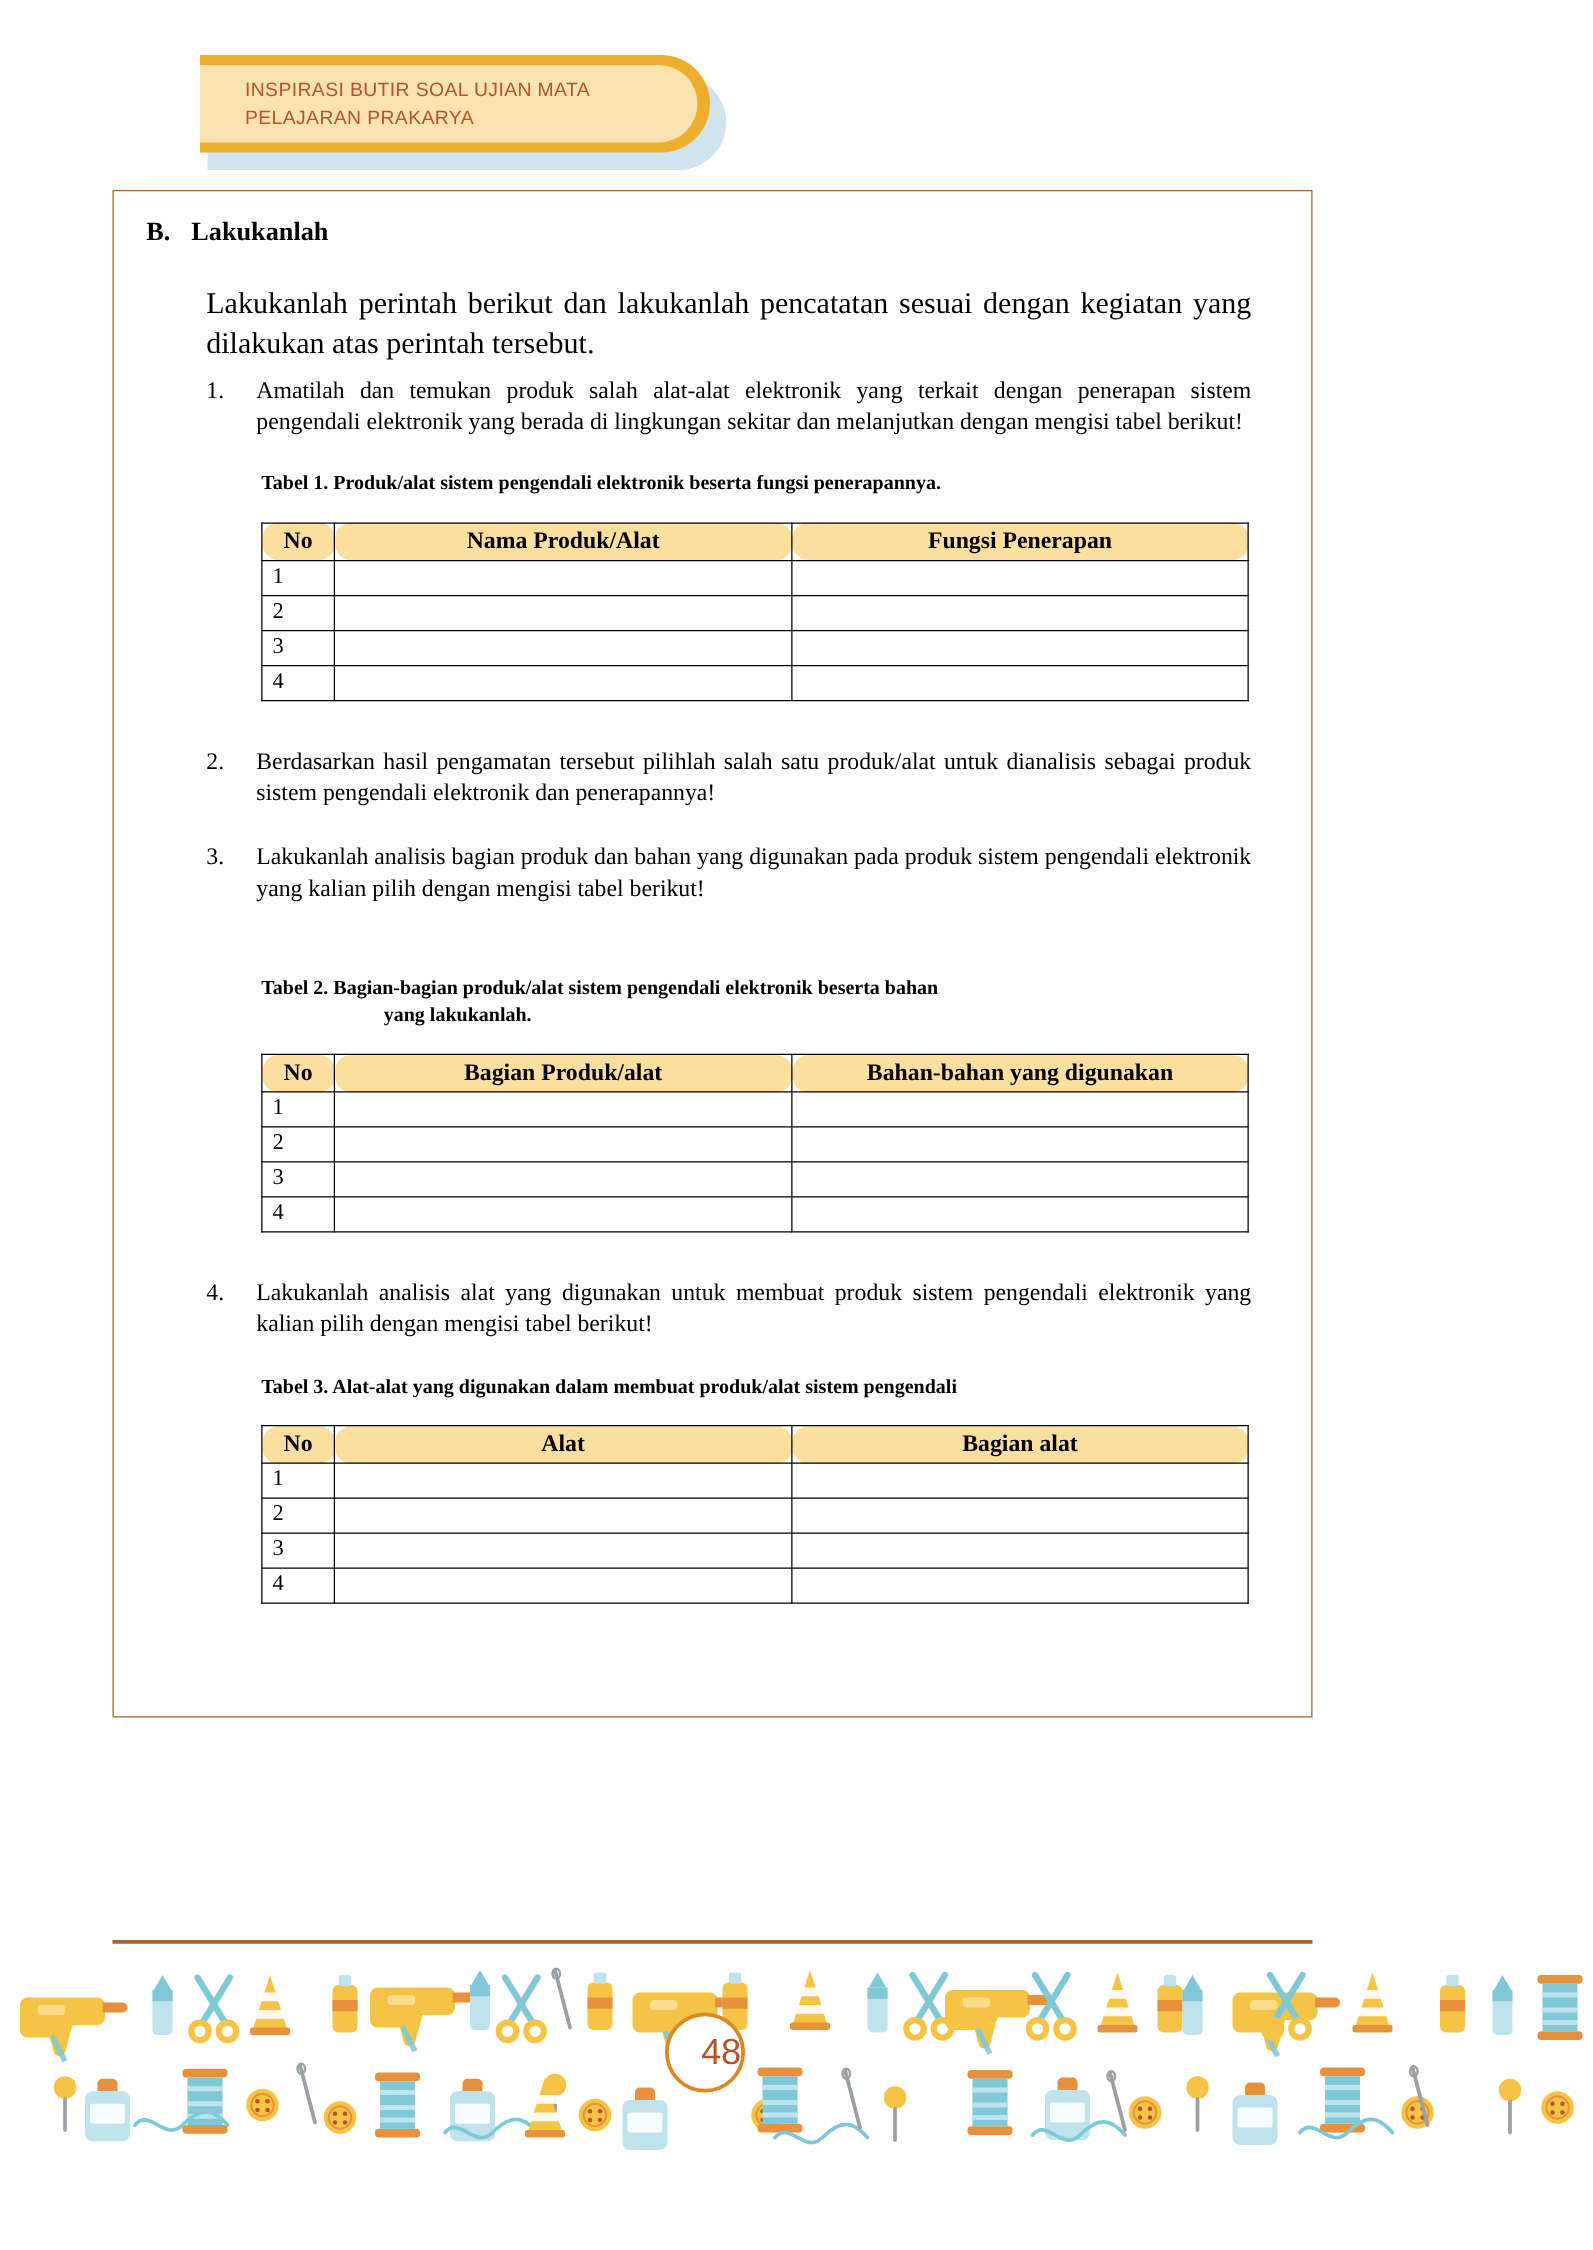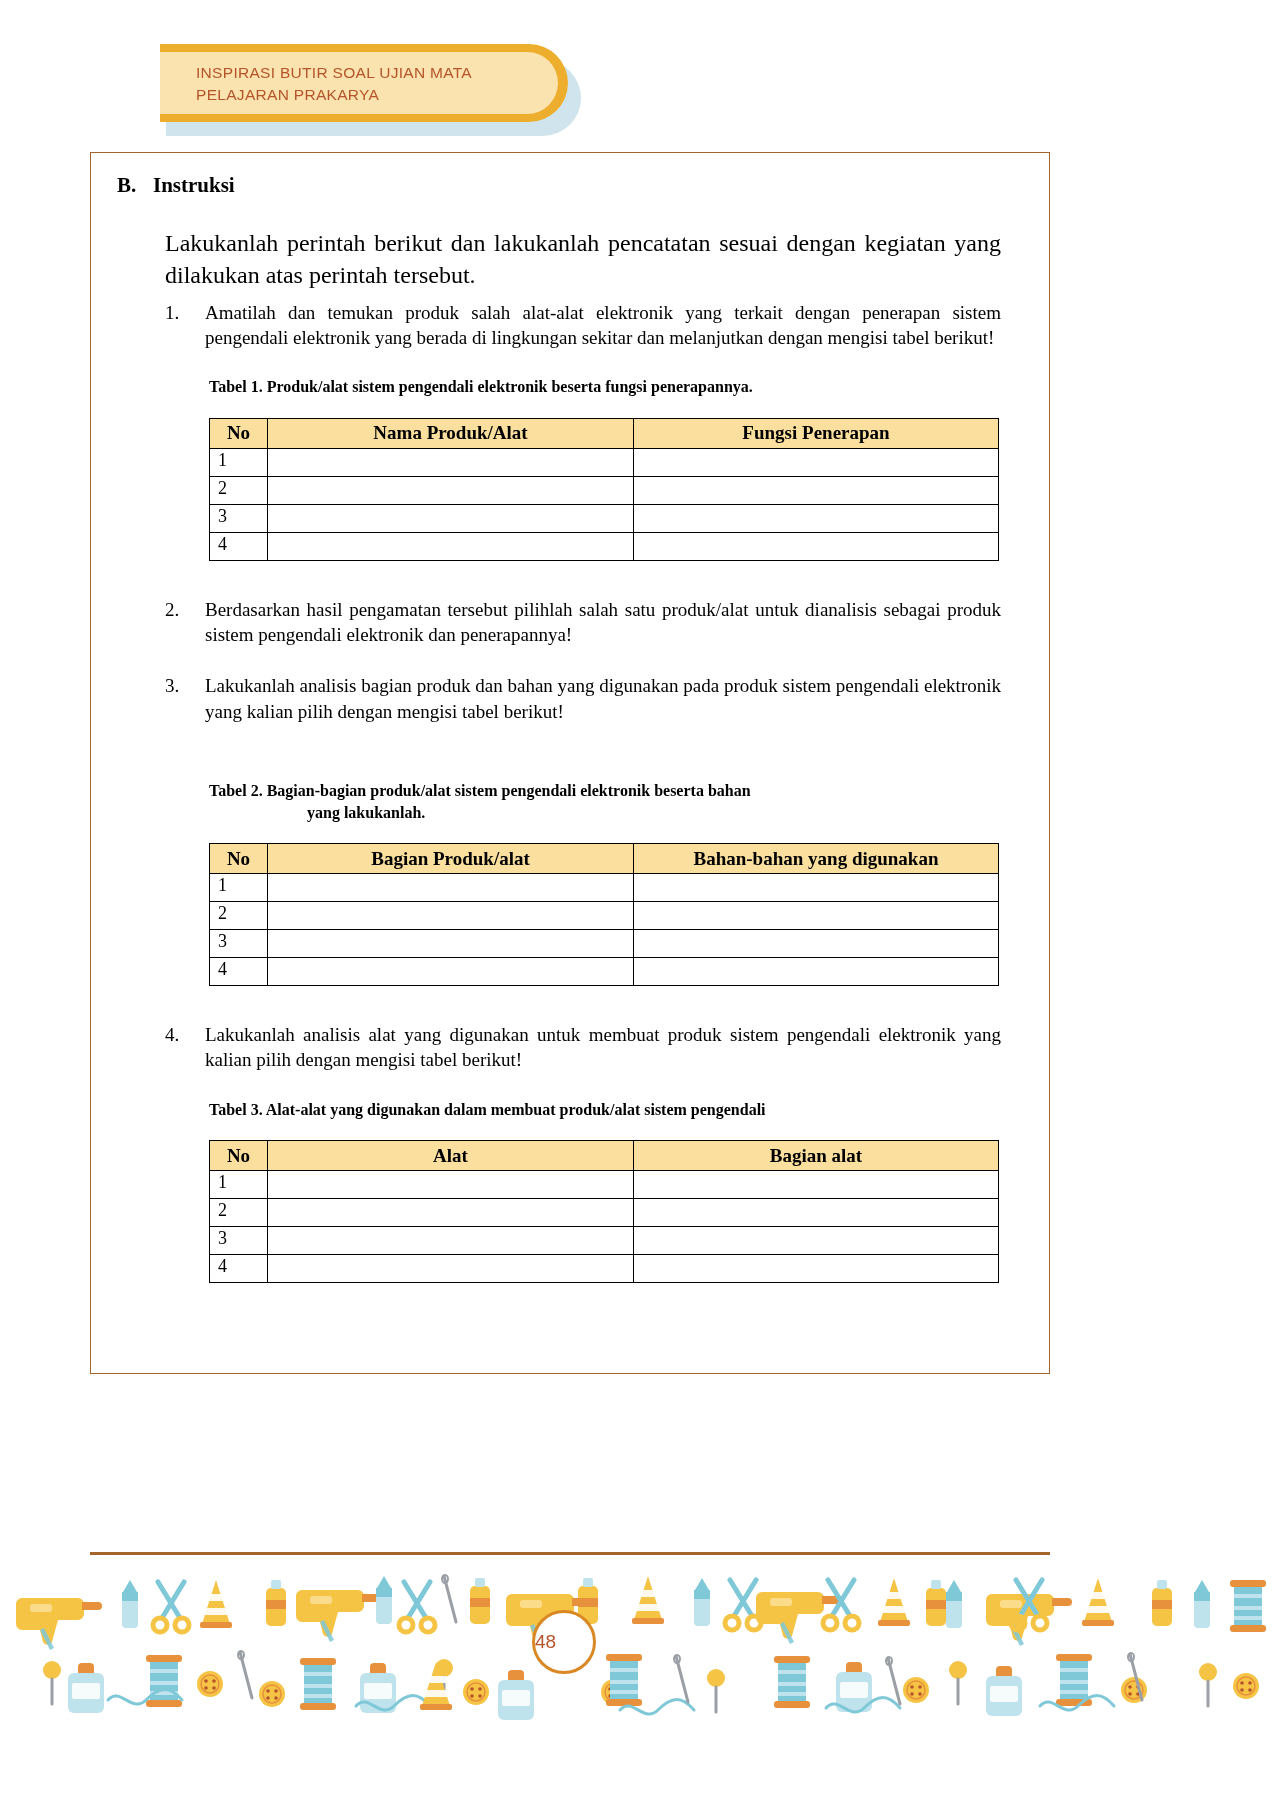--- a/index.html
+++ b/index.html
@@ -205,7 +205,7 @@
 
     <div class="section-head">
       <span class="section-letter">B.</span>
-      <span>Instruksi</span>
+      <span>Lakukanlah</span>
     </div>
 
     <p class="intro-par">Lakukanlah perintah berikut dan lakukanlah pencatatan sesuai dengan kegiatan yang dilakukan atas perintah tersebut.</p>

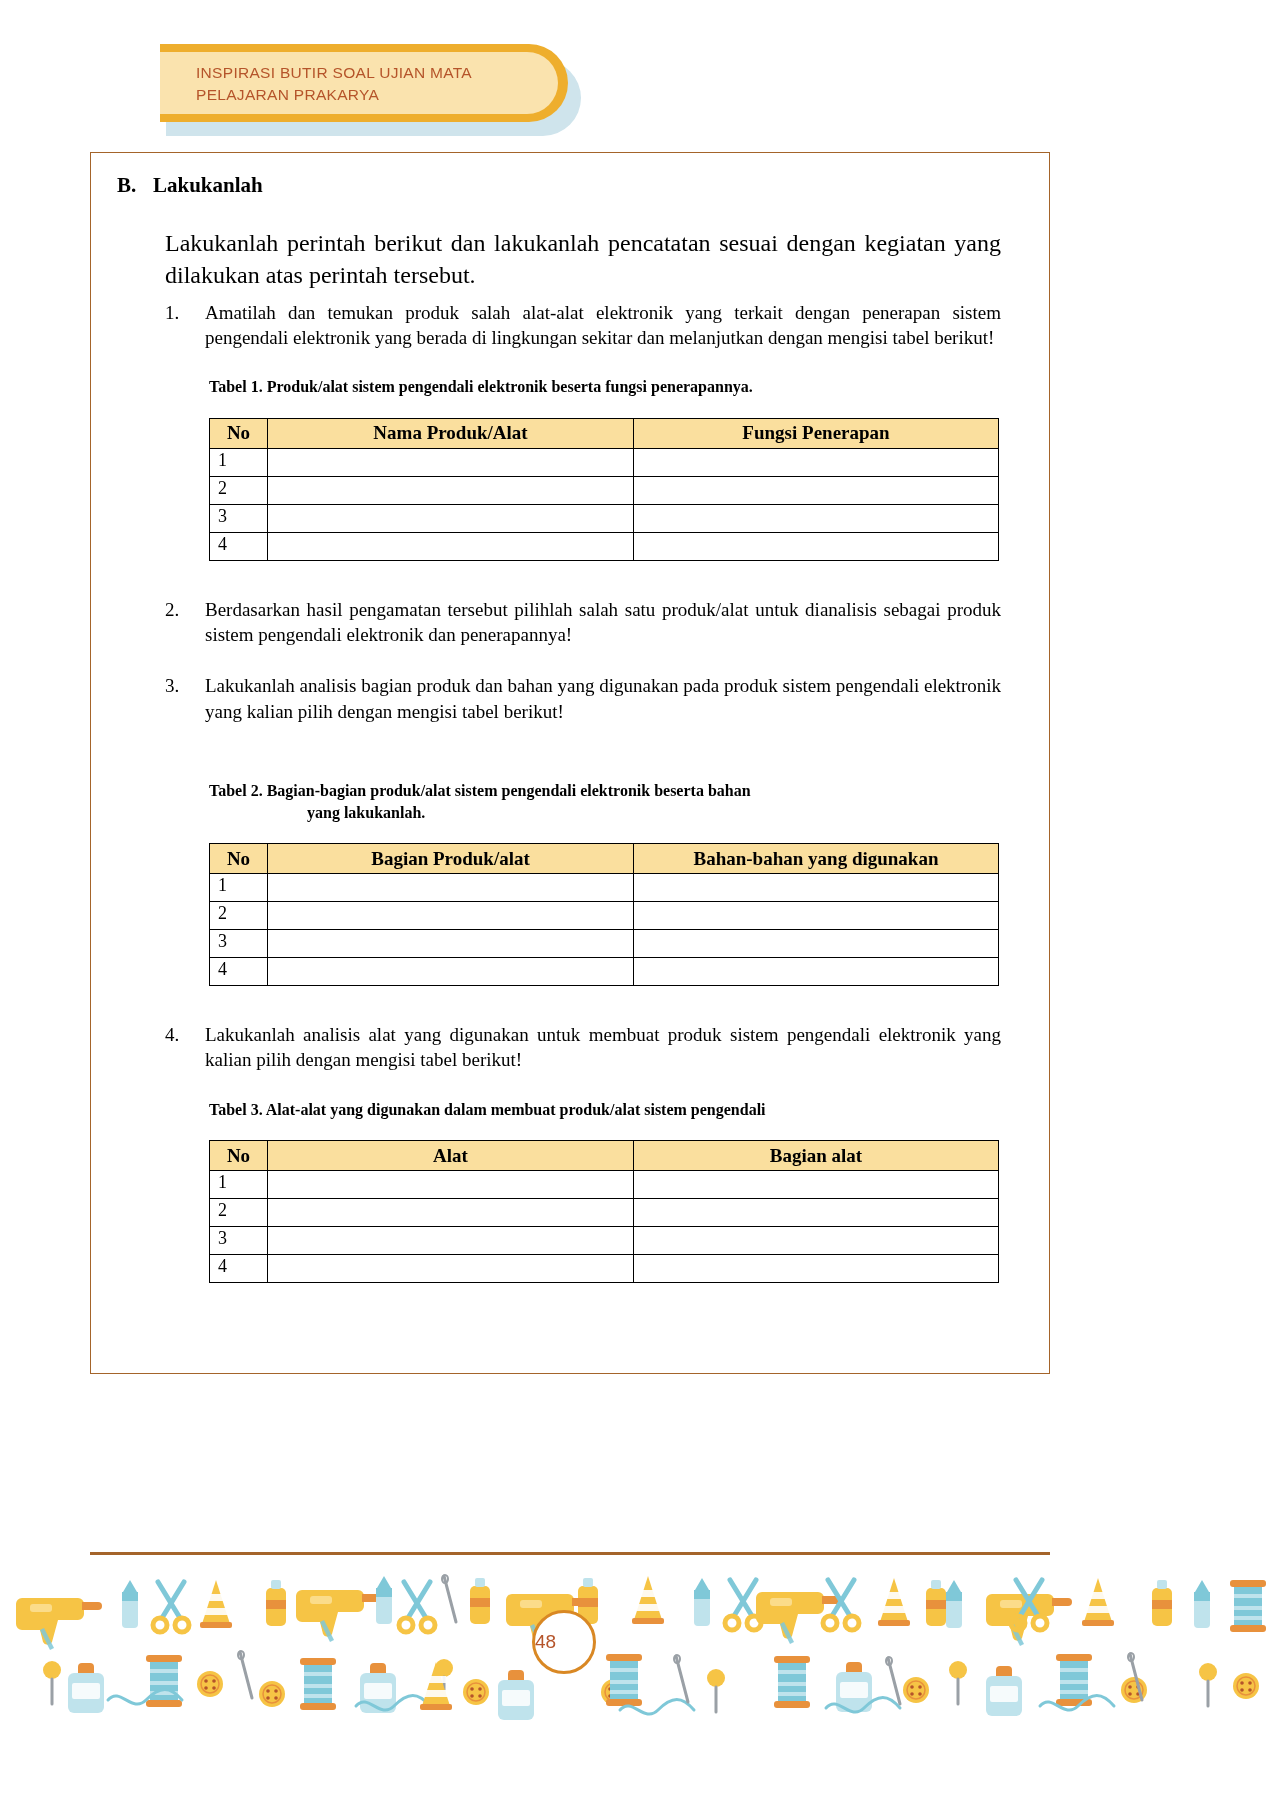--- a/index.html
+++ b/index.html
@@ -141,6 +141,7 @@
     font-size: 19px;
     text-align: center;
     height: 30px;
+    border-radius: 13px;
   }
   table.form-table th.col-no,
   table.form-table td.col-no {

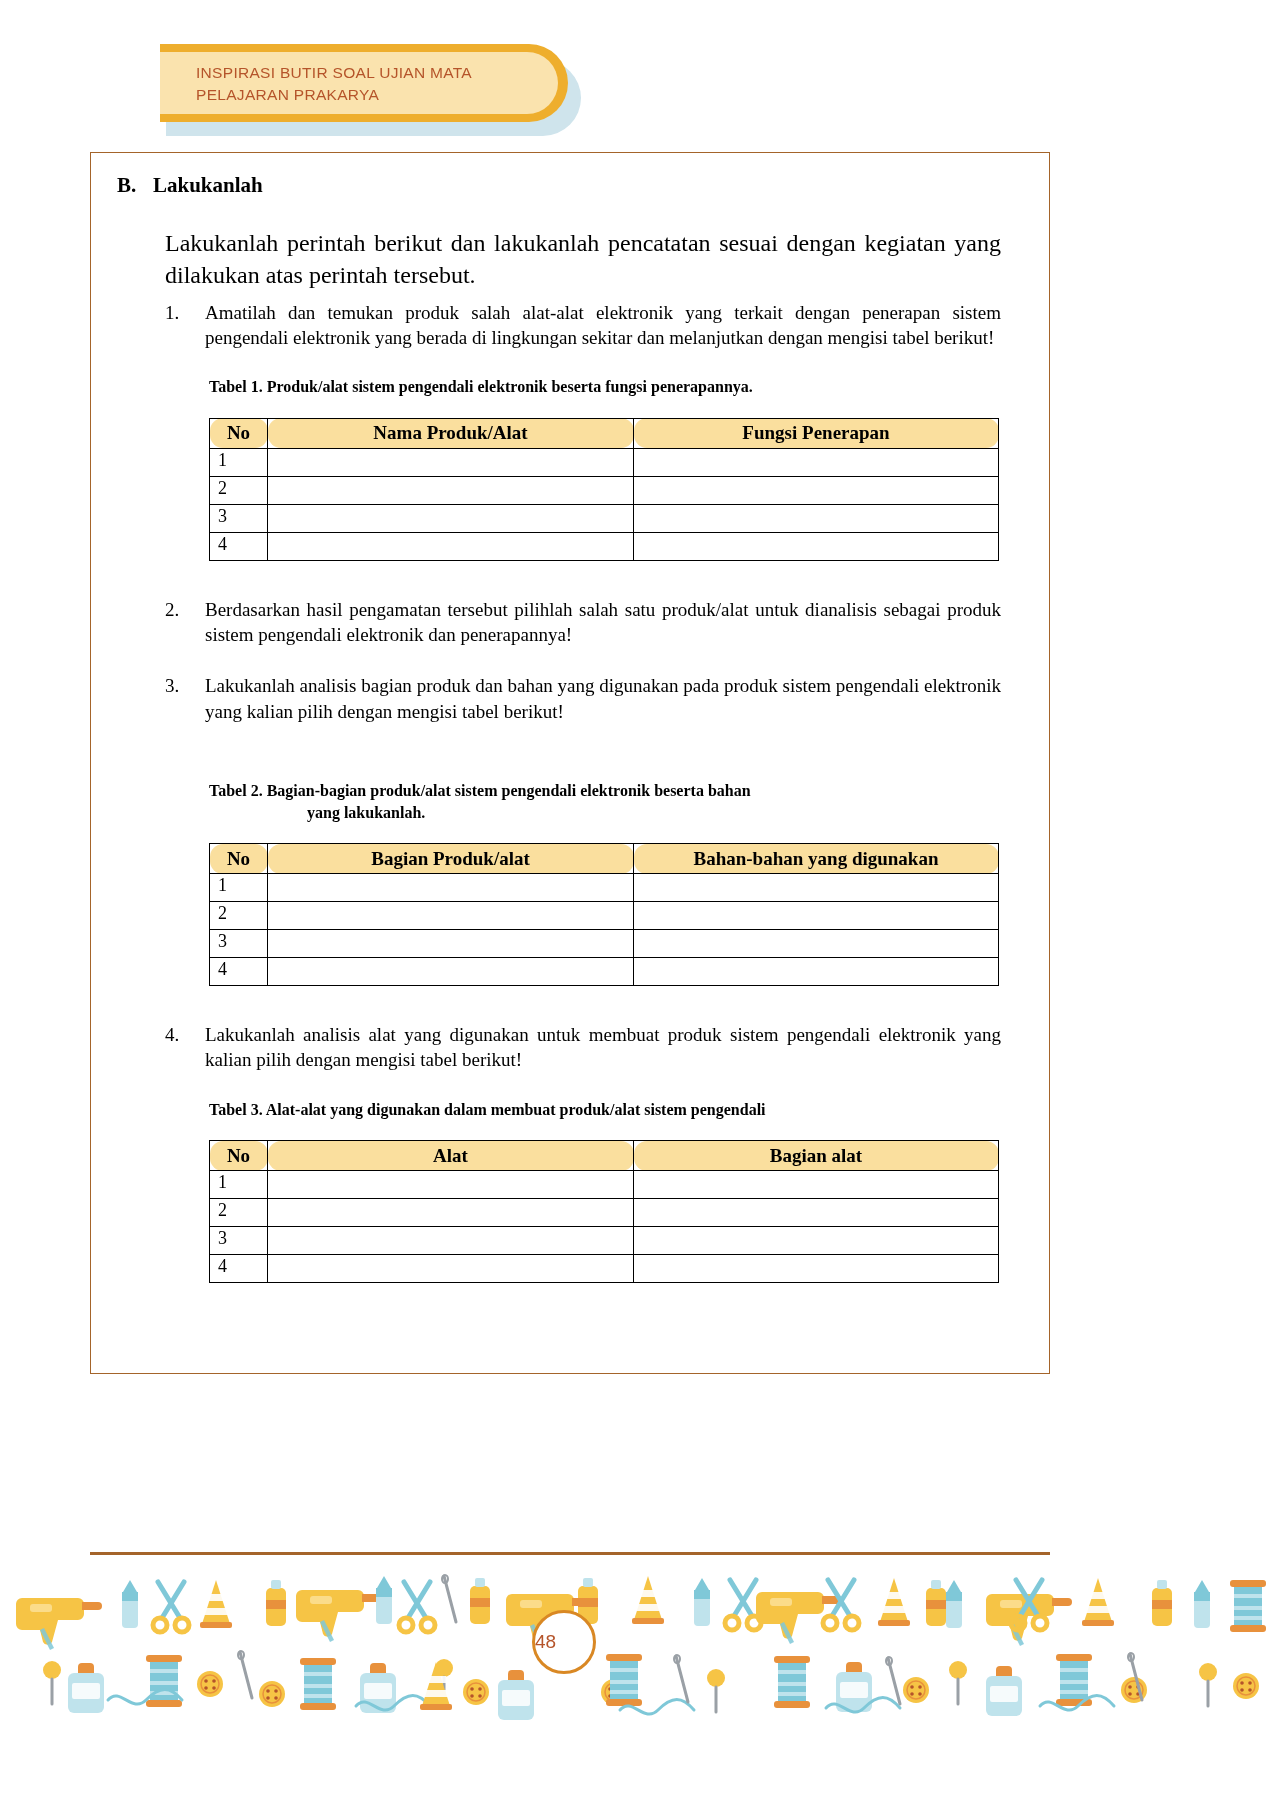--- a/index.html
+++ b/index.html
@@ -175,10 +175,10 @@
     border: 3px solid #d98824;
     display: flex;
     align-items: center;
-    justify-content: flex-start;
+    justify-content: flex-end;
     color: #b5542a;
     font-family: "Liberation Sans", "DejaVu Sans", sans-serif;
-    font-size: 19px;
+    font-size: 29px;
     z-index: 6;
   }
   .footer-top-rule {

